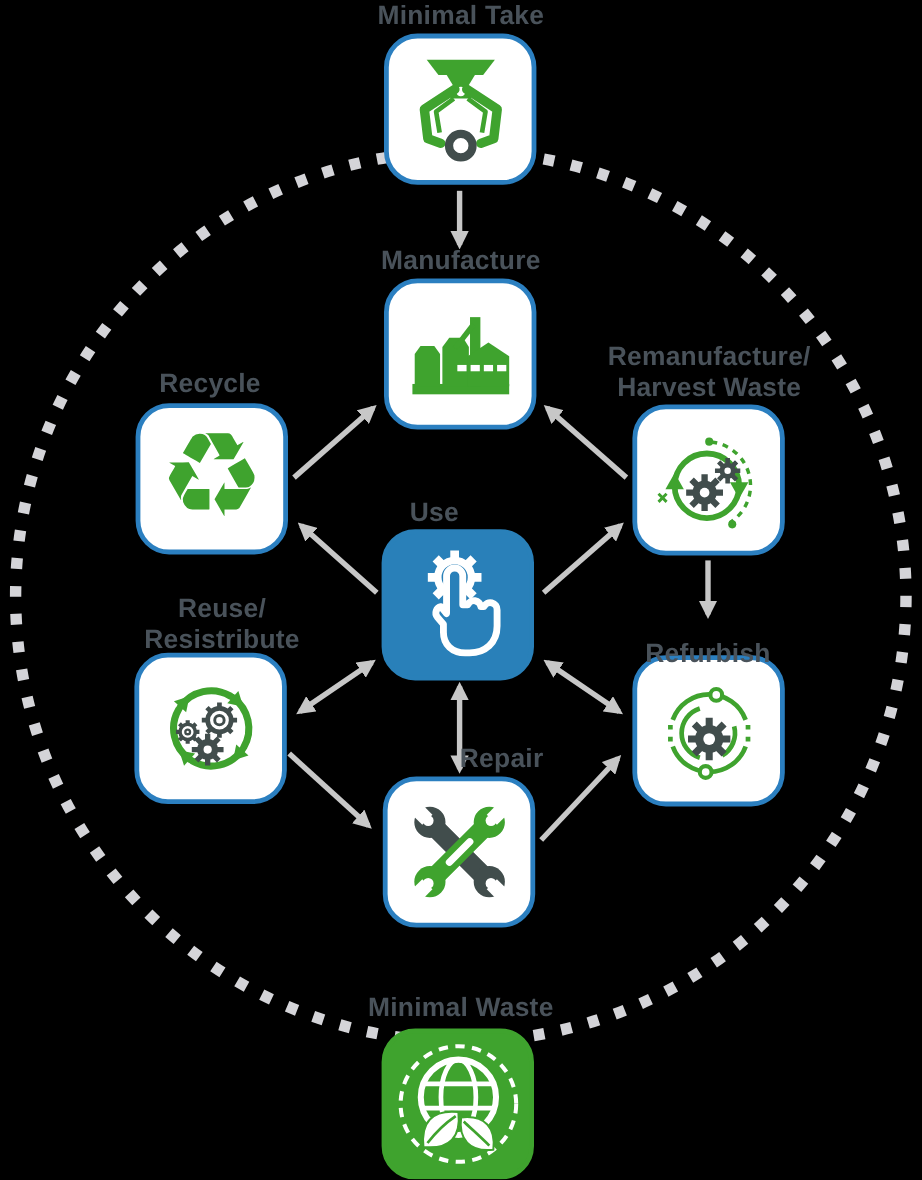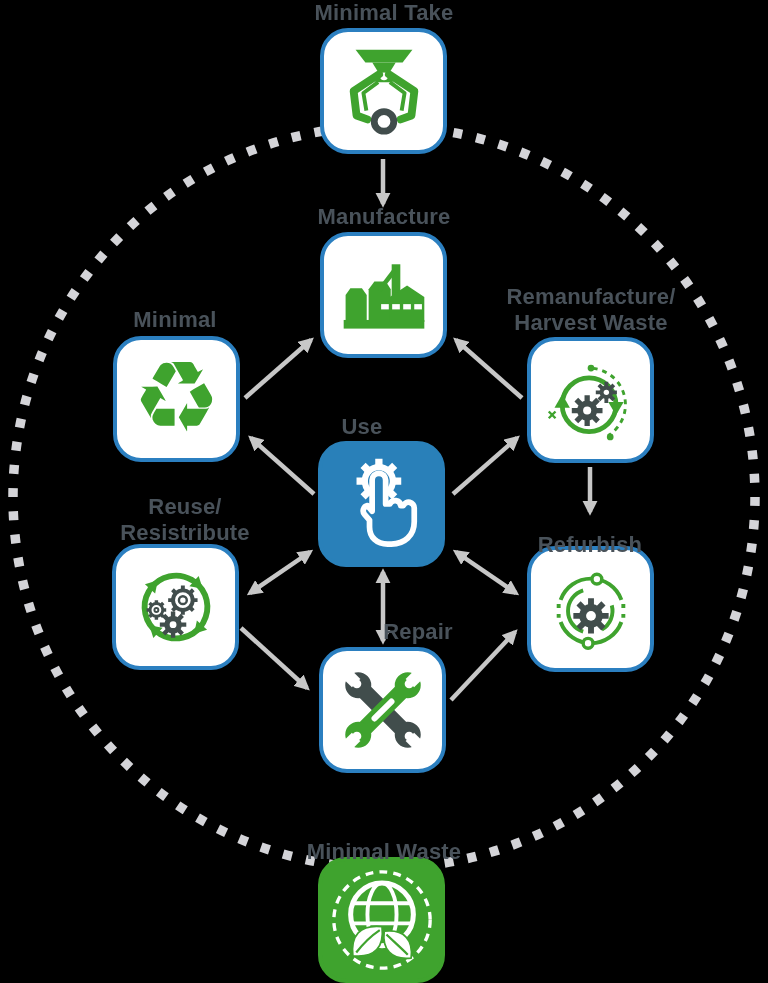--- a/index.html
+++ b/index.html
@@ -46,7 +46,7 @@
 
   <div class="label" style="left:384px;top:204px;">Manufacture</div>
   <div class="label" style="left:384px;top:0px;">Minimal Take</div>
-  <div class="label" style="left:175px;top:307px;">Minimal</div>
+  <div class="label" style="left:175px;top:307px;">Recycle</div>
   <div class="label" style="left:591px;top:284px;">Remanufacture/
 Harvest Waste</div>
   <div class="label" style="left:362px;top:414px;">Use</div>

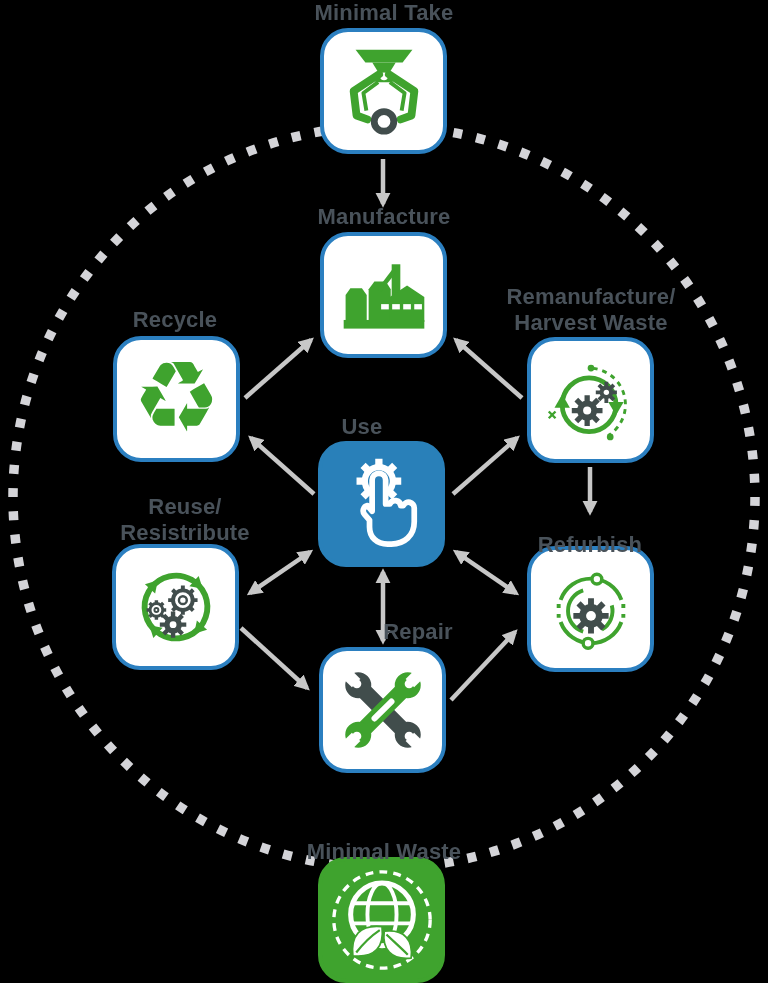--- a/index.html
+++ b/index.html
@@ -54,7 +54,7 @@
 Resistribute</div>
   <div class="label" style="left:590px;top:532px;">Refurbish</div>
   <div class="label" style="left:384px;top:619px;margin-left:34px;">Repair</div>
-  <div class="label" style="left:384px;top:827px;margin-top:12px;">Minimal Waste</div>
+  <div class="label" style="left:384px;top:827px;">Minimal Waste</div>
 
   <div class="node" style="left:320px;top:28px;">
     <svg width="98" height="98" viewBox="0 0 100 100">

